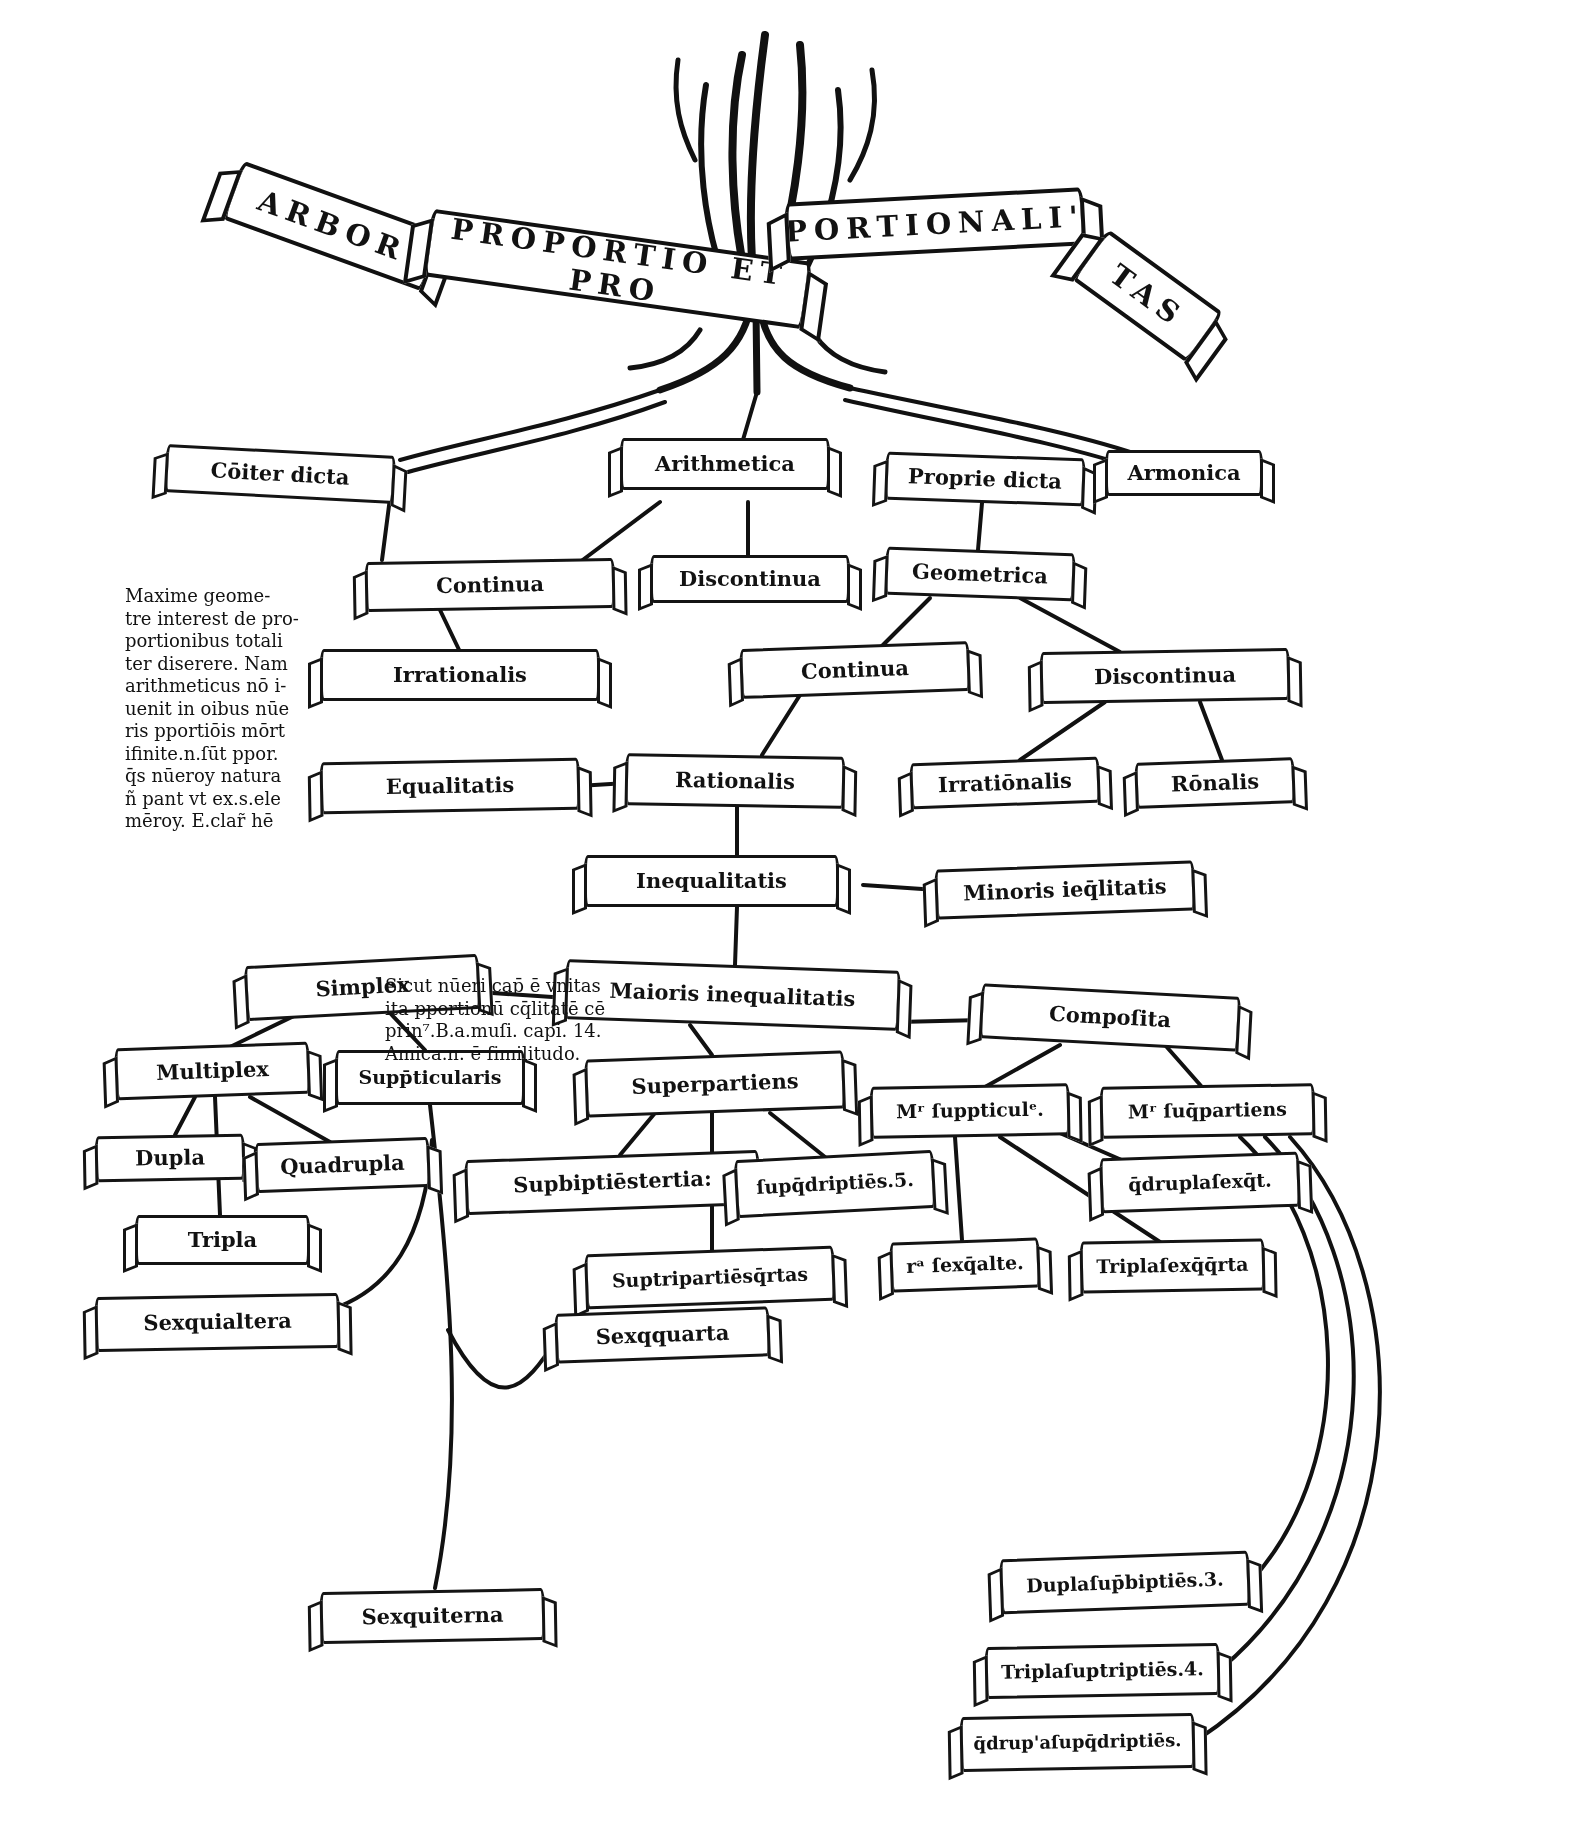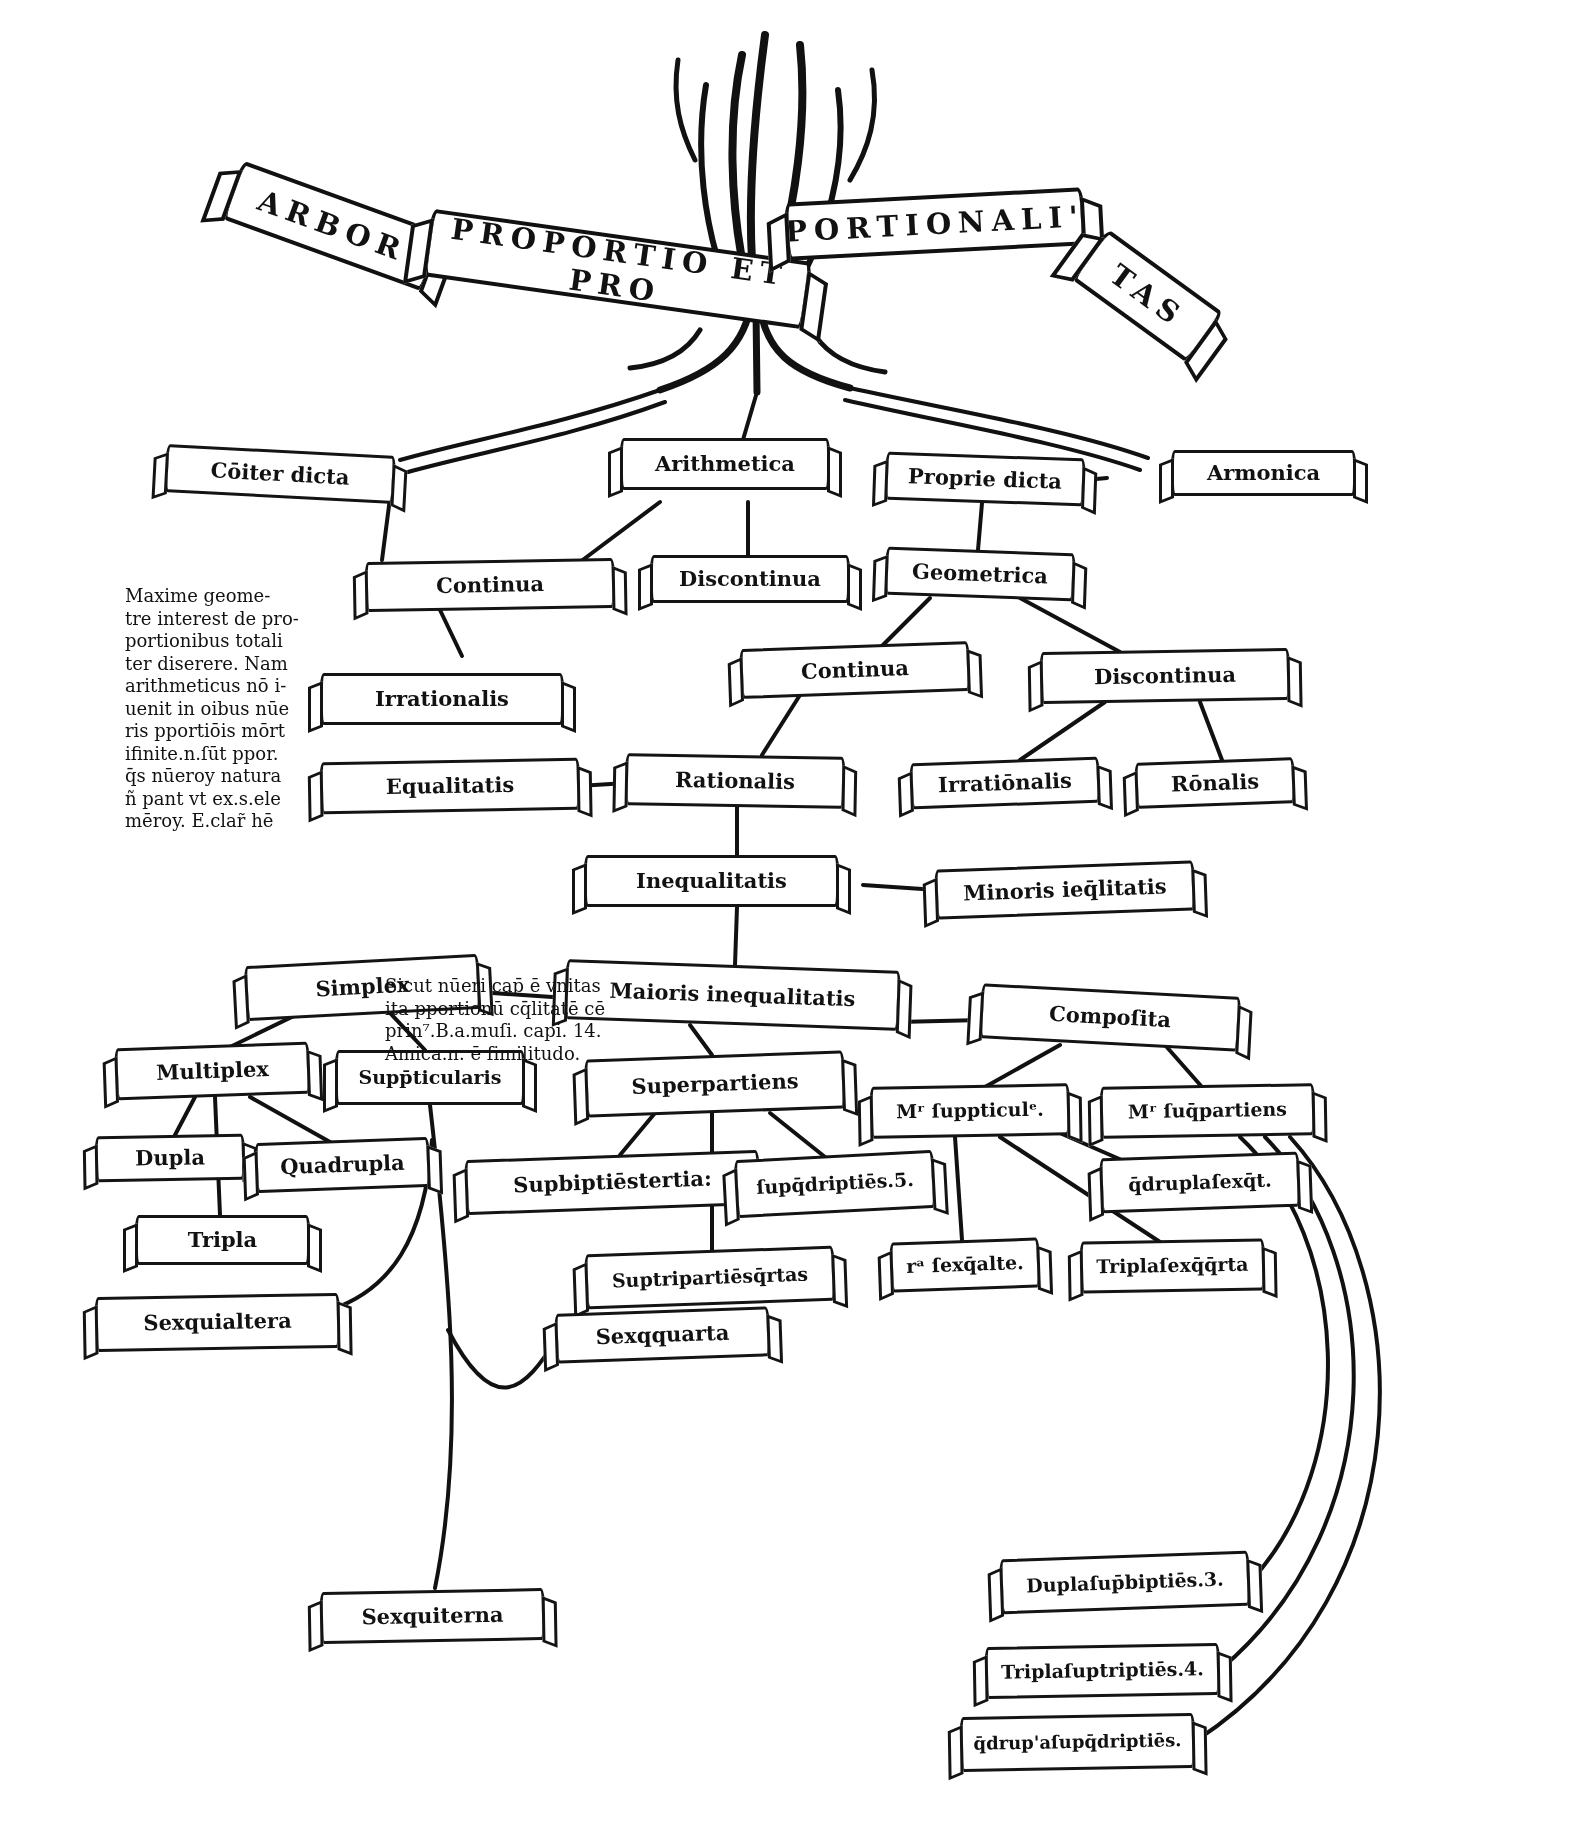--- a/index.html
+++ b/index.html
@@ -116,7 +116,7 @@
   <div class="banner" style="left:165px;top:450px;width:230px;height:48px;transform:rotate(3deg)">Cōiter dicta</div>
   <div class="banner" style="left:620px;top:438px;width:210px;height:52px">Arithmetica</div>
   <div class="banner" style="left:885px;top:455px;width:200px;height:48px;transform:rotate(2deg)">Proprie dicta</div>
-  <div class="banner" style="left:1171px;top:450px;width:185px;height:46px">Armonica</div>
+  <div class="banner" style="left:1105px;top:450px;width:158px;height:46px">Armonica</div>
 
   <div class="banner" style="left:365px;top:560px;width:250px;height:50px;transform:rotate(-1deg)">Continua</div>
   <div class="banner" style="left:650px;top:555px;width:200px;height:48px">Discontinua</div>

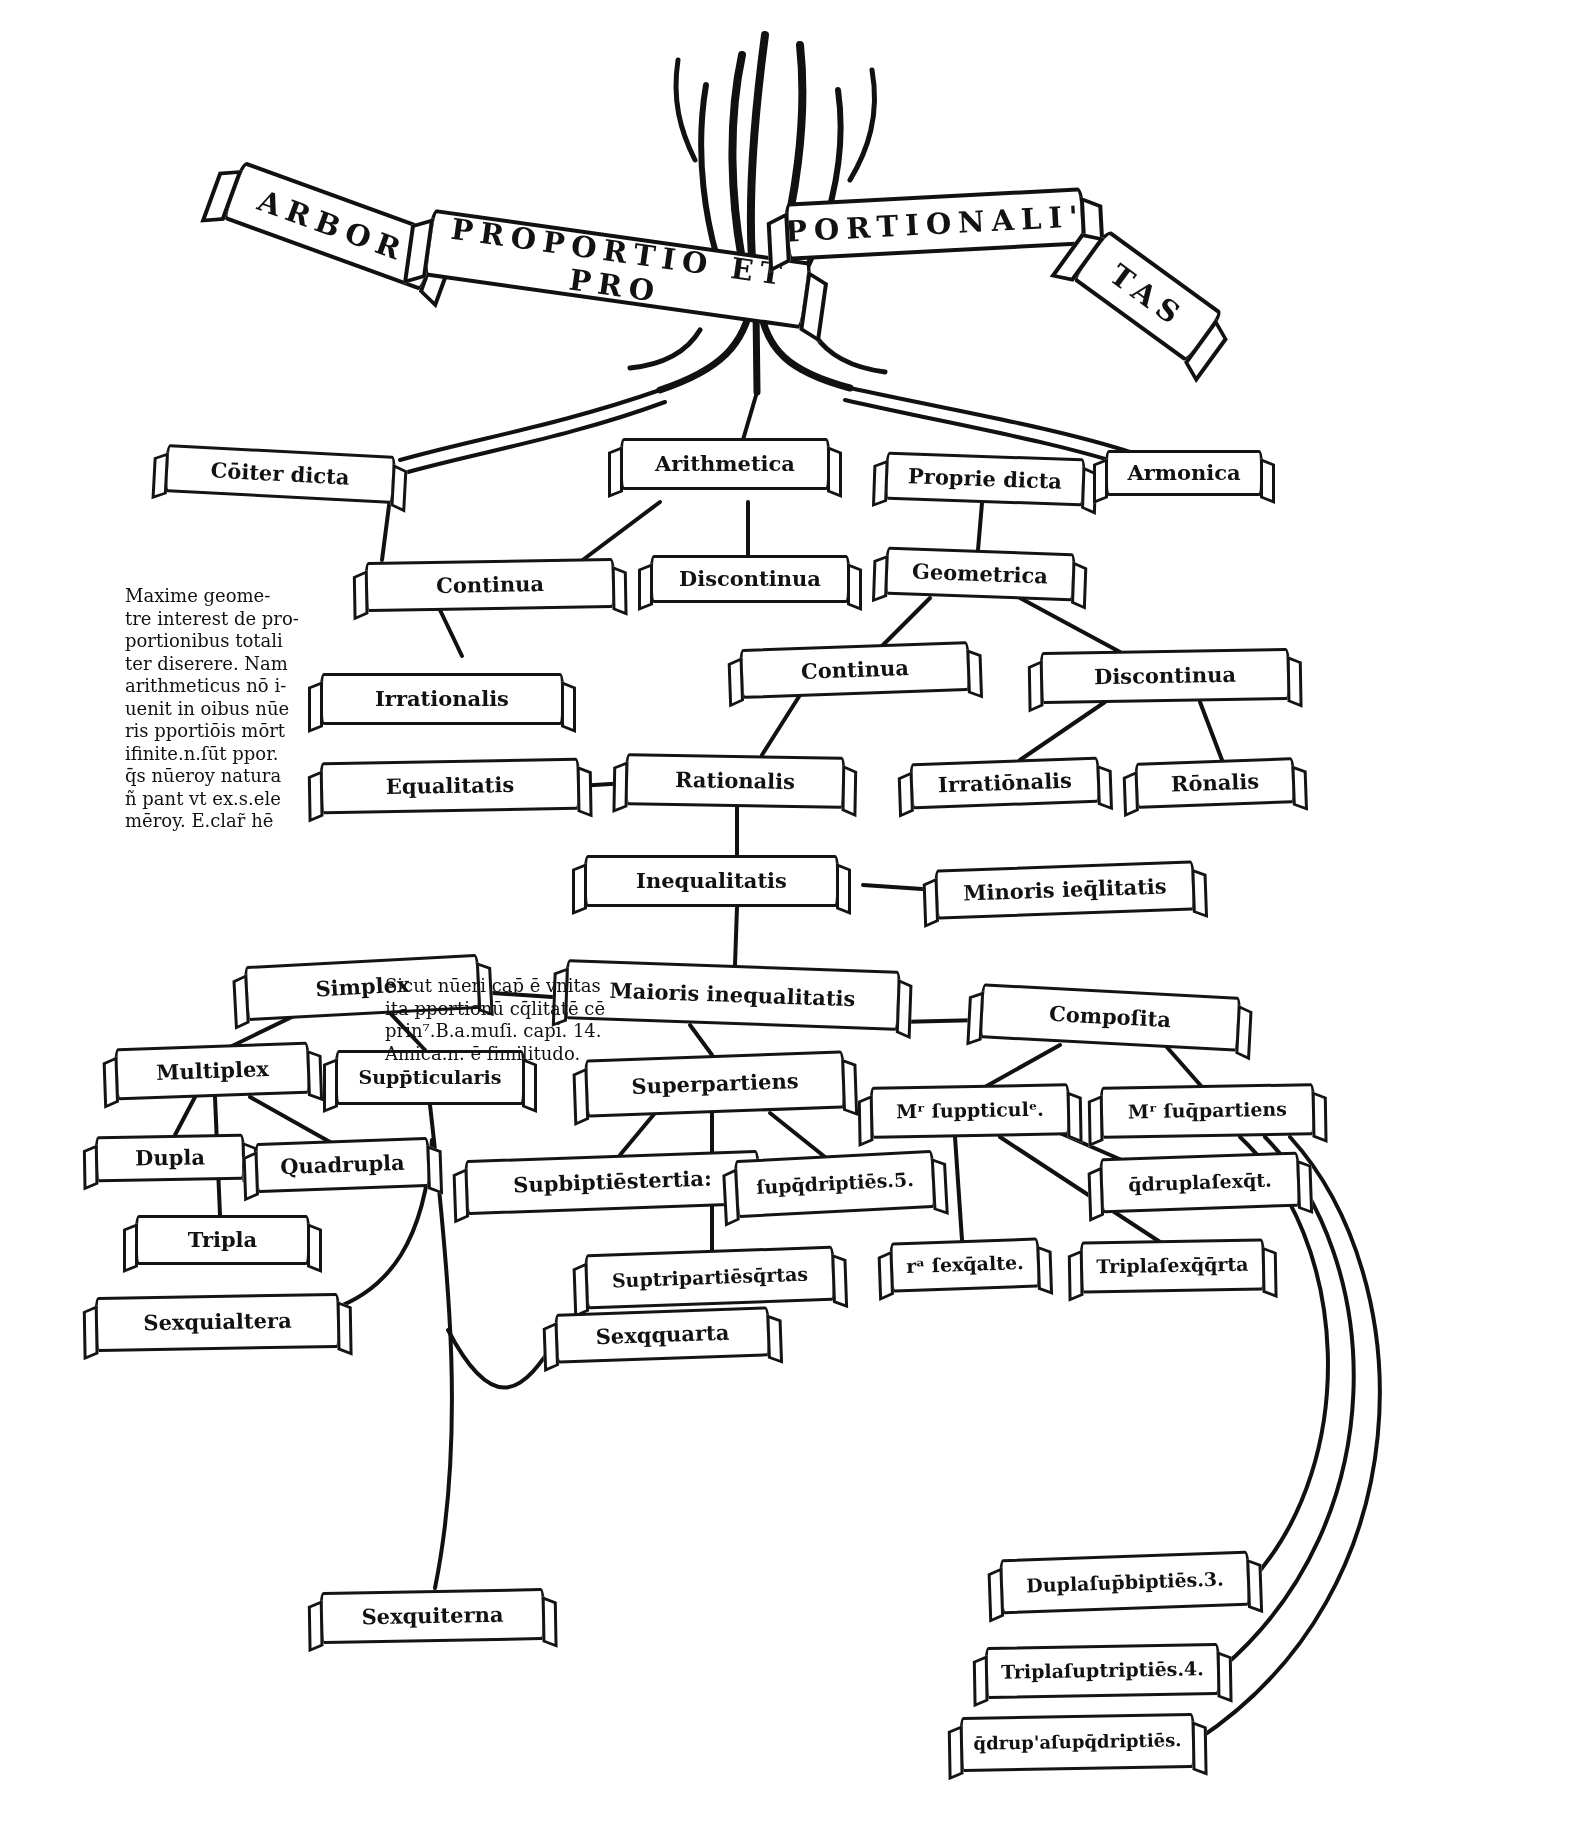--- a/index.html
+++ b/index.html
@@ -122,7 +122,7 @@
   <div class="banner" style="left:650px;top:555px;width:200px;height:48px">Discontinua</div>
   <div class="banner" style="left:885px;top:550px;width:190px;height:48px;transform:rotate(2deg)">Geometrica</div>
 
-  <div class="banner" style="left:320px;top:673px;width:244px;height:52px">Irrationalis</div>
+  <div class="banner" style="left:320px;top:649px;width:280px;height:52px">Irrationalis</div>
   <div class="banner" style="left:740px;top:645px;width:230px;height:50px;transform:rotate(-2deg)">Continua</div>
   <div class="banner" style="left:1040px;top:650px;width:250px;height:52px;transform:rotate(-1deg)">Discontinua</div>
 

